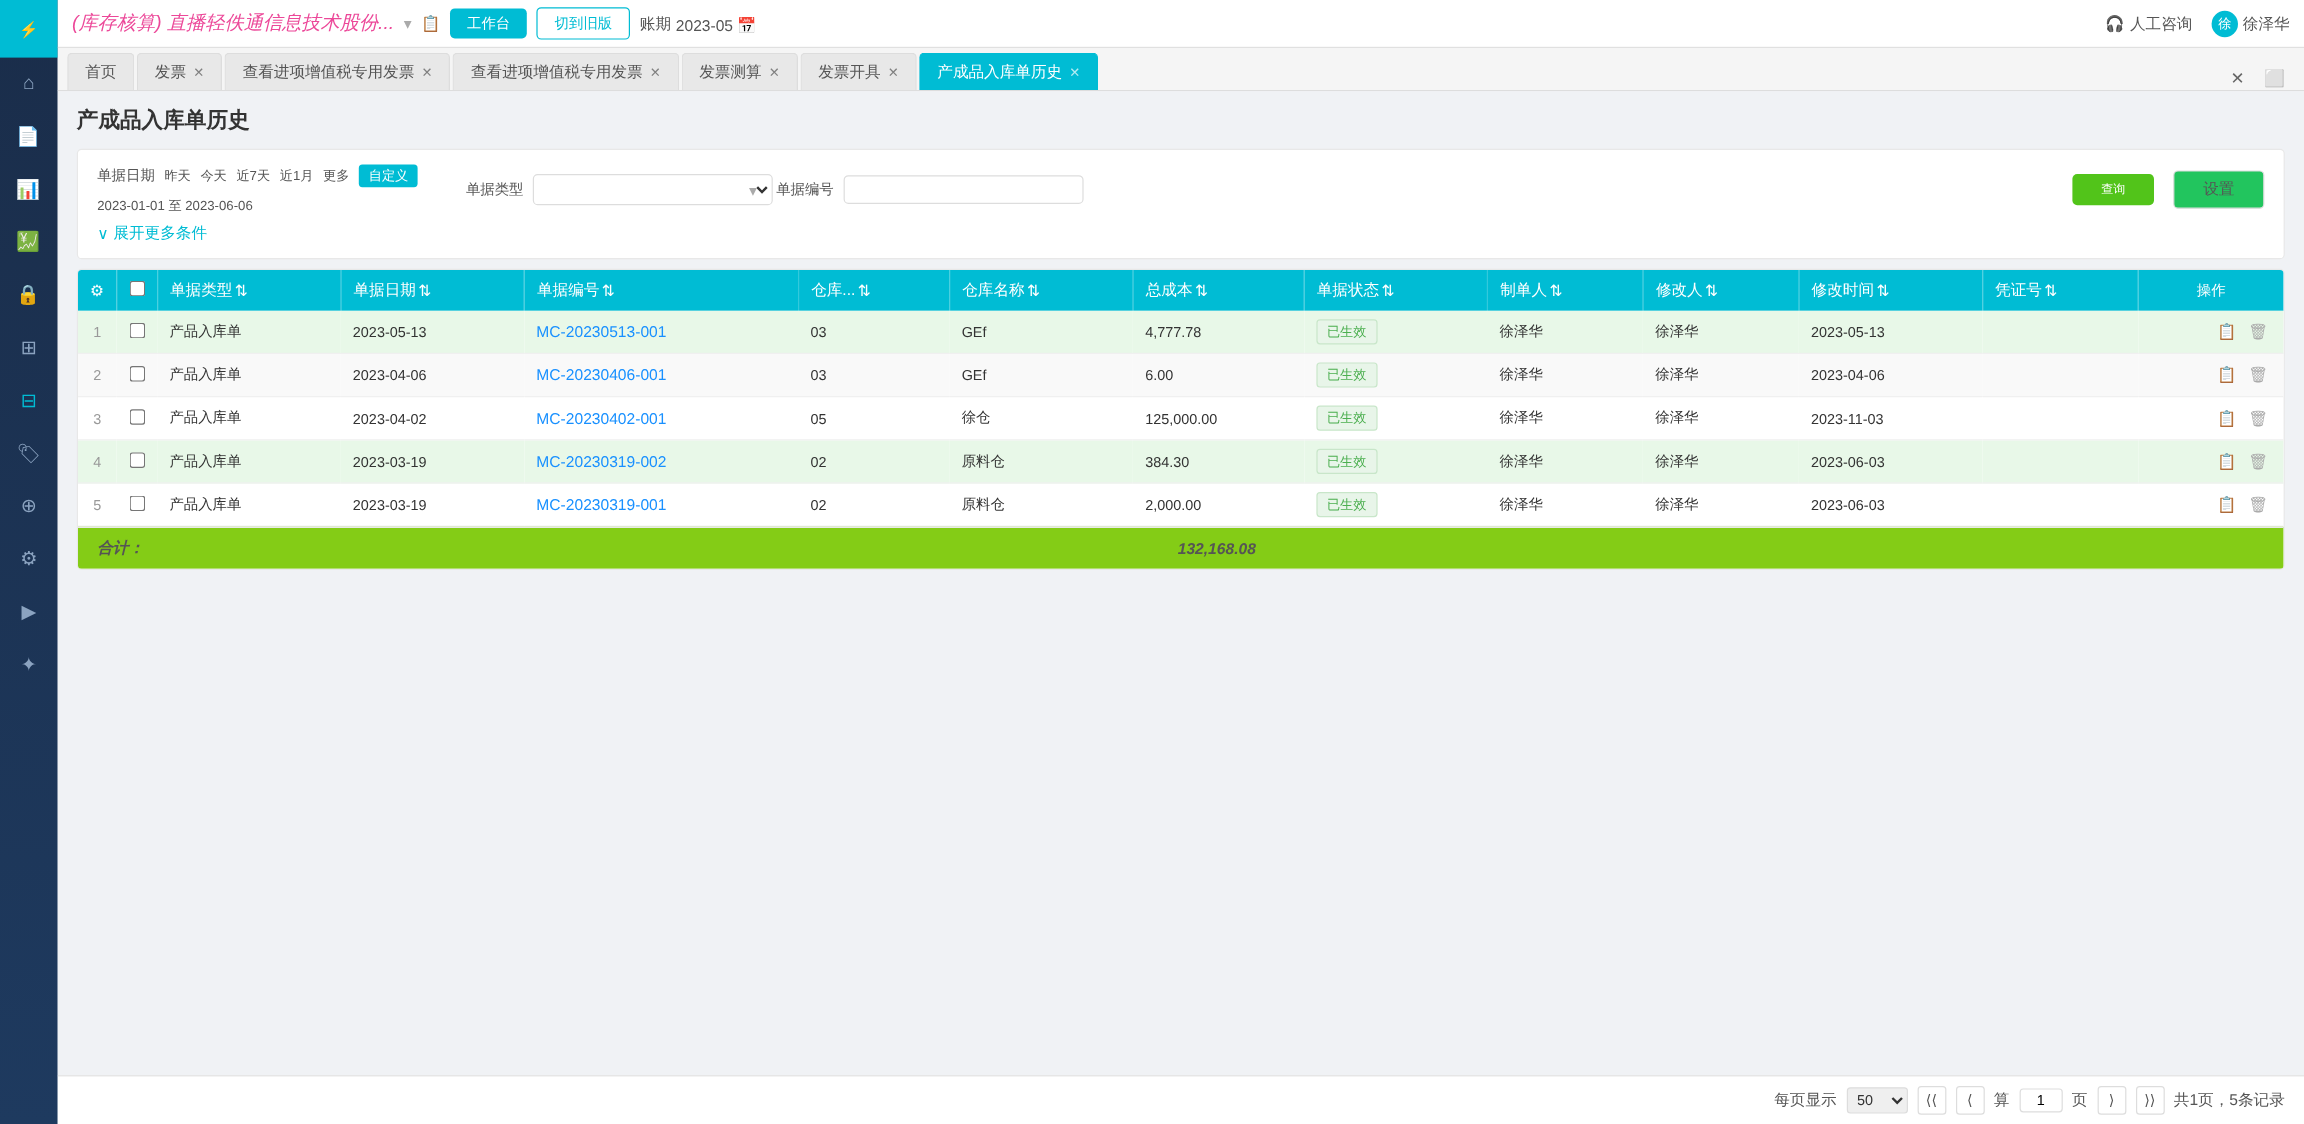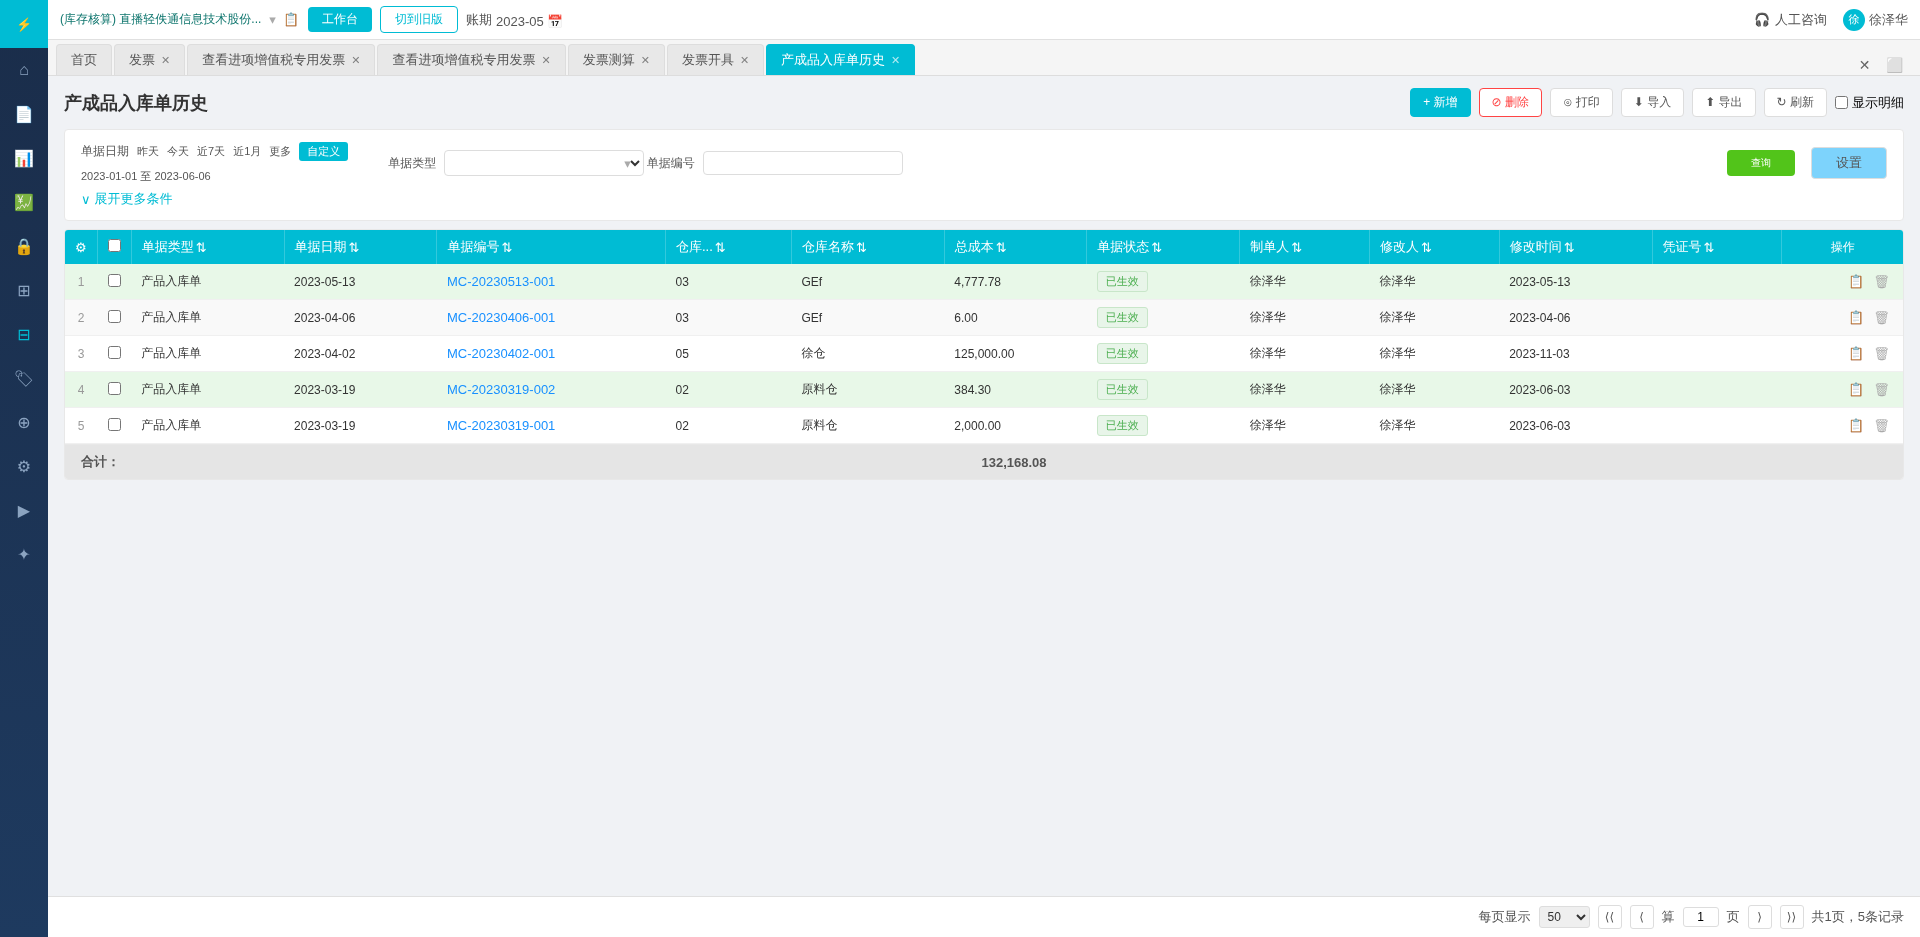--- a/index.html
+++ b/index.html
@@ -57,8 +57,9 @@
       display: flex;
       align-items: center;
       gap: 4px;
-      color: #0f766e;
-      font-size: 12px;
+      color: #ec4899;
+      font-size: 16px;
+      font-style: italic;
     }
     .topbar-btn {
       padding: 4px 14px;

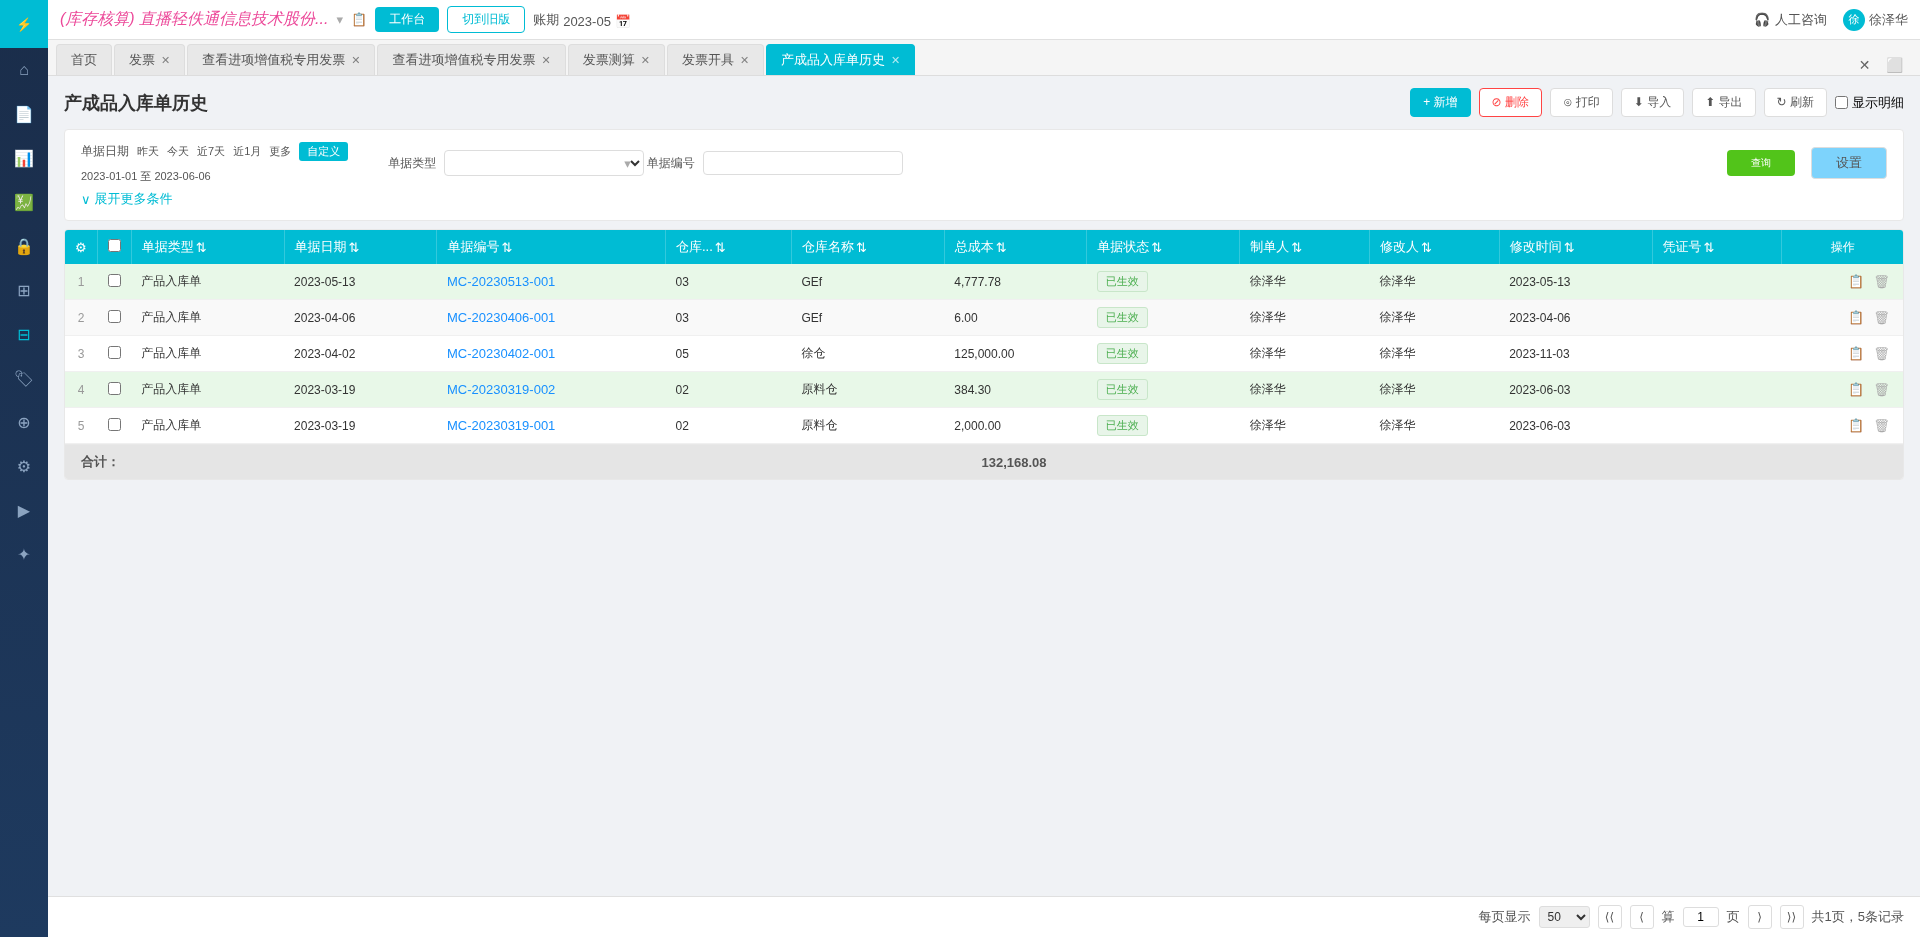--- a/index.html
+++ b/index.html
@@ -390,18 +390,6 @@
 
     <div class="page-header">
       <h2 class="page-title">产成品入库单历史</h2>
-      <div class="header-actions">
-        <button class="action-btn action-btn-primary">+ 新增</button>
-        <button class="action-btn action-btn-danger">⊘ 删除</button>
-        <button class="action-btn">⊙ 打印</button>
-        <button class="action-btn">⬇ 导入</button>
-        <button class="action-btn">⬆ 导出</button>
-        <button class="action-btn">↻ 刷新</button>
-        <label style="display:flex;align-items:center;gap:4px;font-size:12px;cursor:pointer;">
-          <input type="checkbox" style="">
-          <span>显示明细</span>
-        </label>
-      </div>
     </div>
 
     <div class="filter-section">

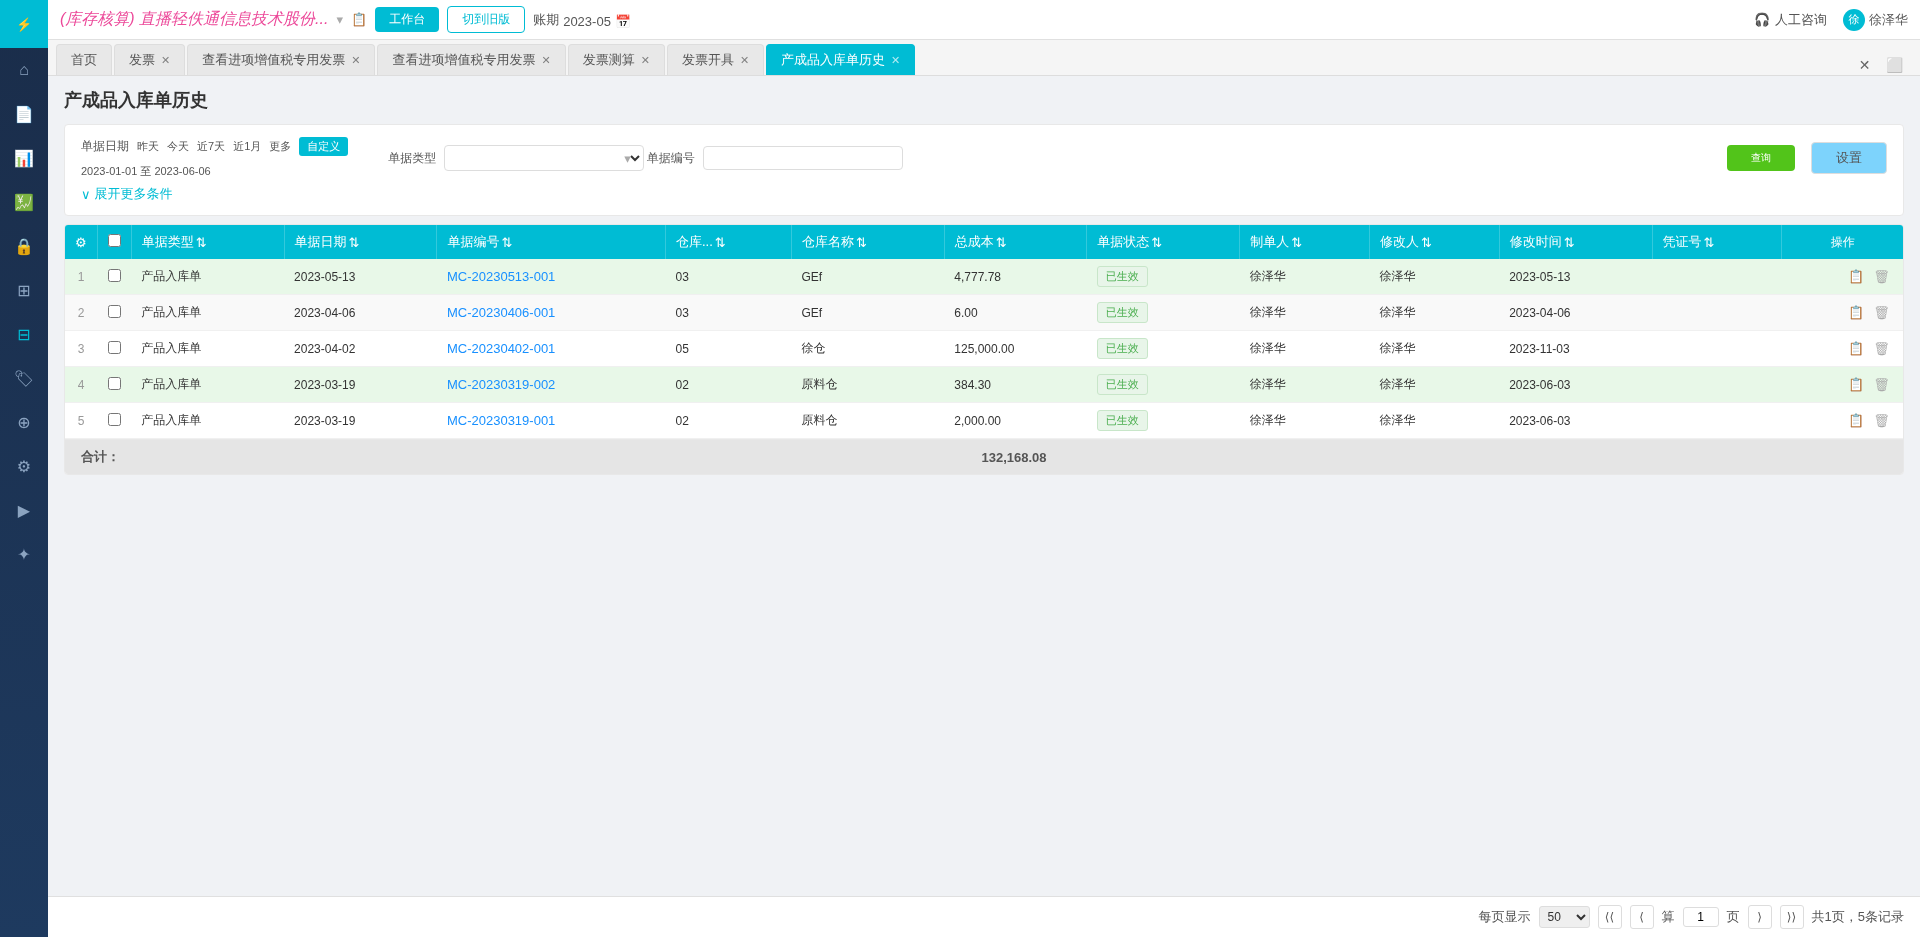--- a/index.html
+++ b/index.html
@@ -181,7 +181,7 @@
     }
     .filter-setting-btn {
       padding: 6px 24px;
-      background: #7dd3fc;
+      background: #22c55e;
       color: #555;
       border: 1px solid #ddd;
       border-radius: 4px;

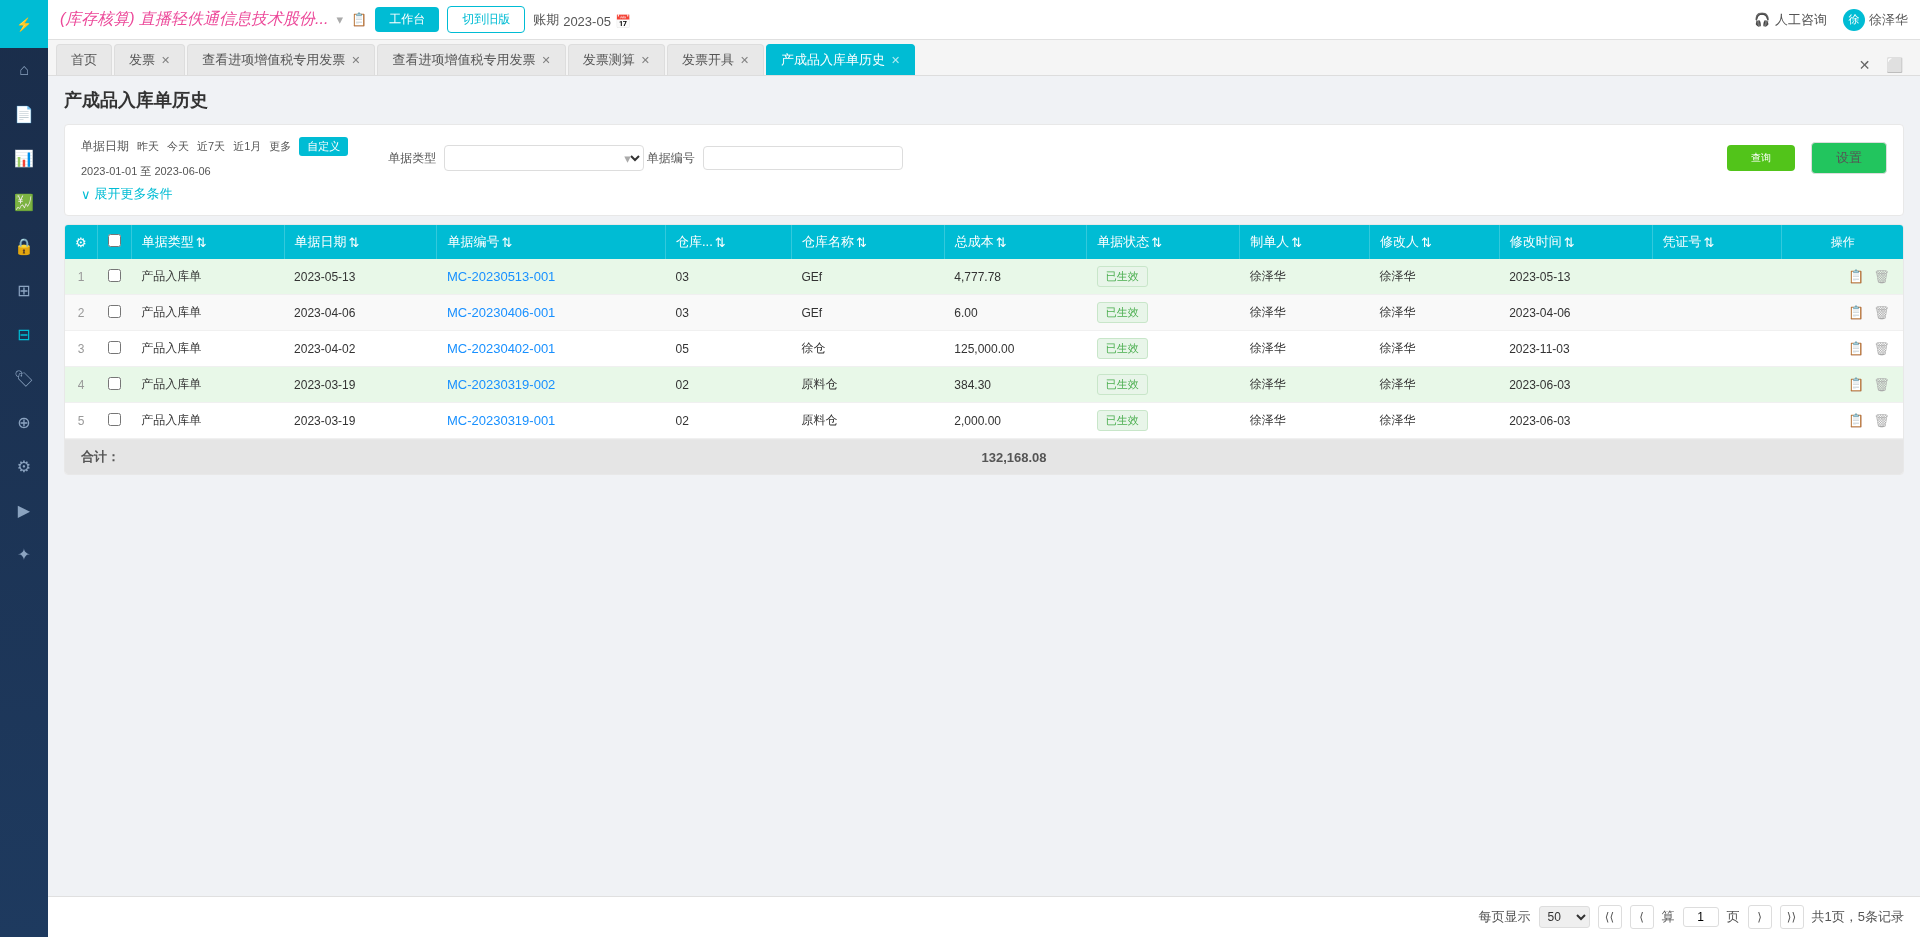--- a/index.html
+++ b/index.html
@@ -245,7 +245,7 @@
 
     
     .table-footer {
-      background: #e5e5e5;
+      background: #84cc16;
       border-top: 1px solid #e8e8e8;
       padding: 8px 16px;
       display: flex;
@@ -253,6 +253,7 @@
       gap: 8px;
       font-size: 12px;
       color: #555;
+      font-style: italic;
     }
     .total-label { font-weight: bold; }
     .total-value { font-weight: bold; margin-left: 13px; }

